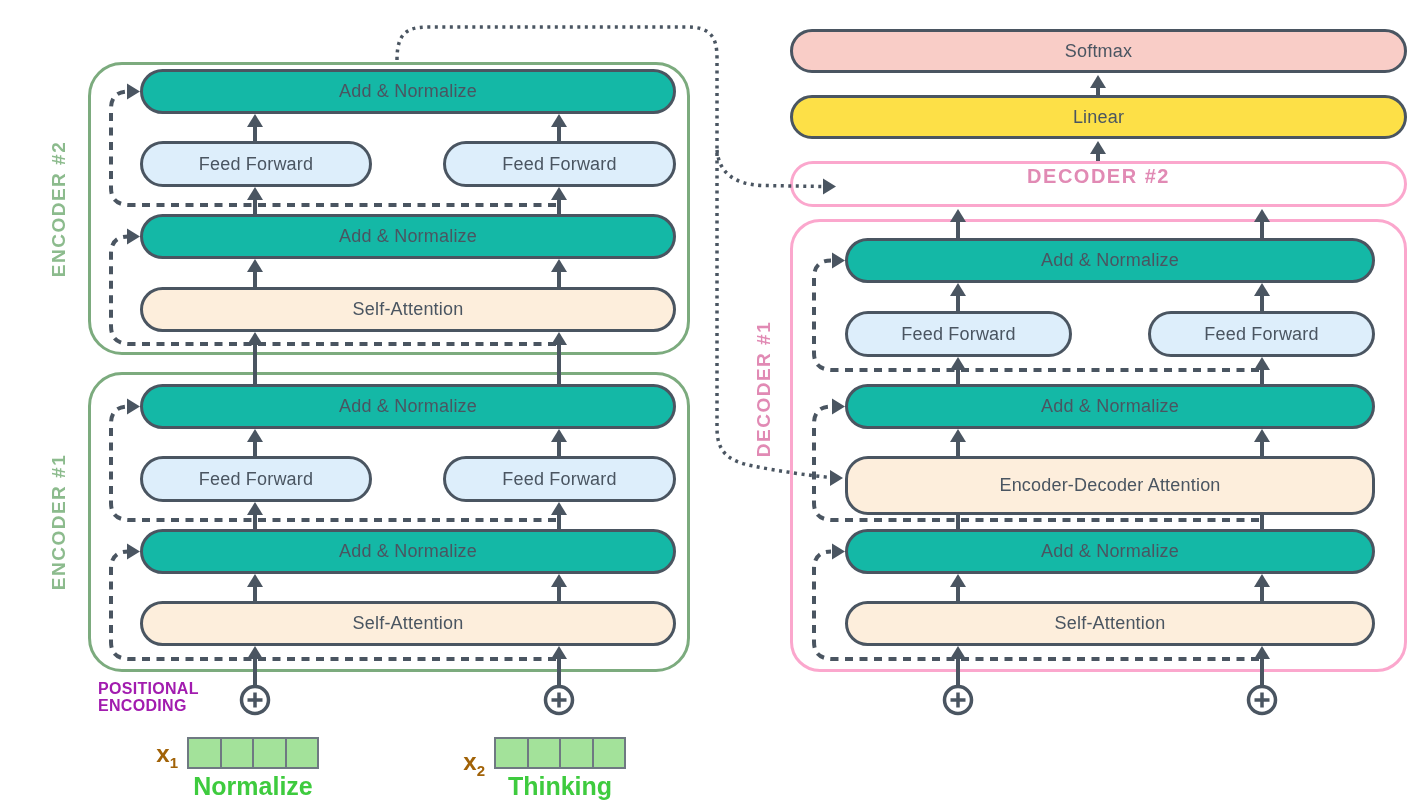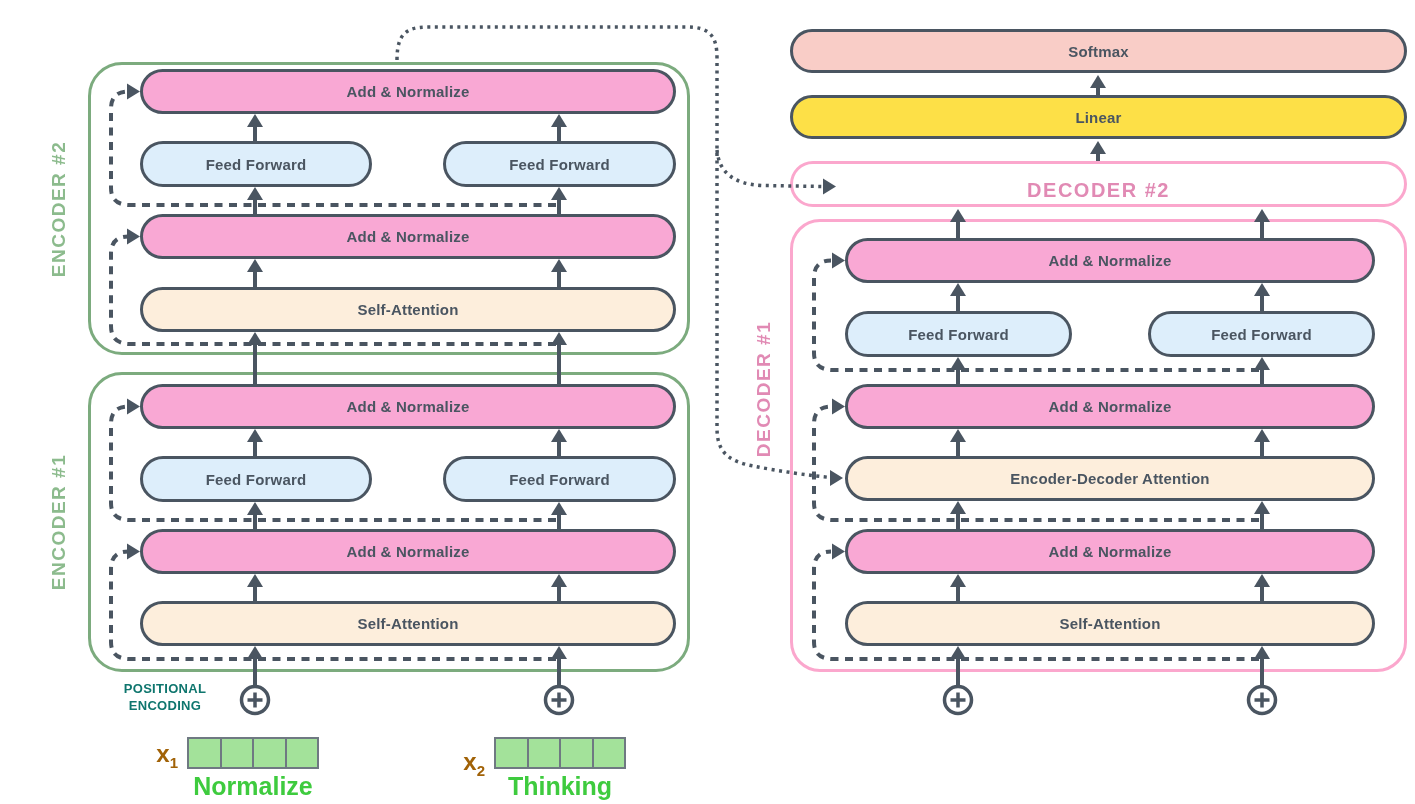--- a/index.html
+++ b/index.html
@@ -12,7 +12,7 @@
   .frame.dec2{border:3px solid #fba7cd;border-radius:23px;background:#ffffff;}
   .pill{position:absolute;box-sizing:border-box;border:3.5px solid #4a5561;border-radius:23px;
         display:flex;align-items:center;justify-content:center;z-index:3;
-        font-size:15px;font-weight:700;color:#4a5561;letter-spacing:.2px;}
+        font-size:18px;font-weight:400;color:#4a5561;letter-spacing:.2px;}
   .pill.green{background:#f9a8d4;}
   .pill.blue{background:#ddeefb;}
   .pill.orange{background:#fdeedc;}

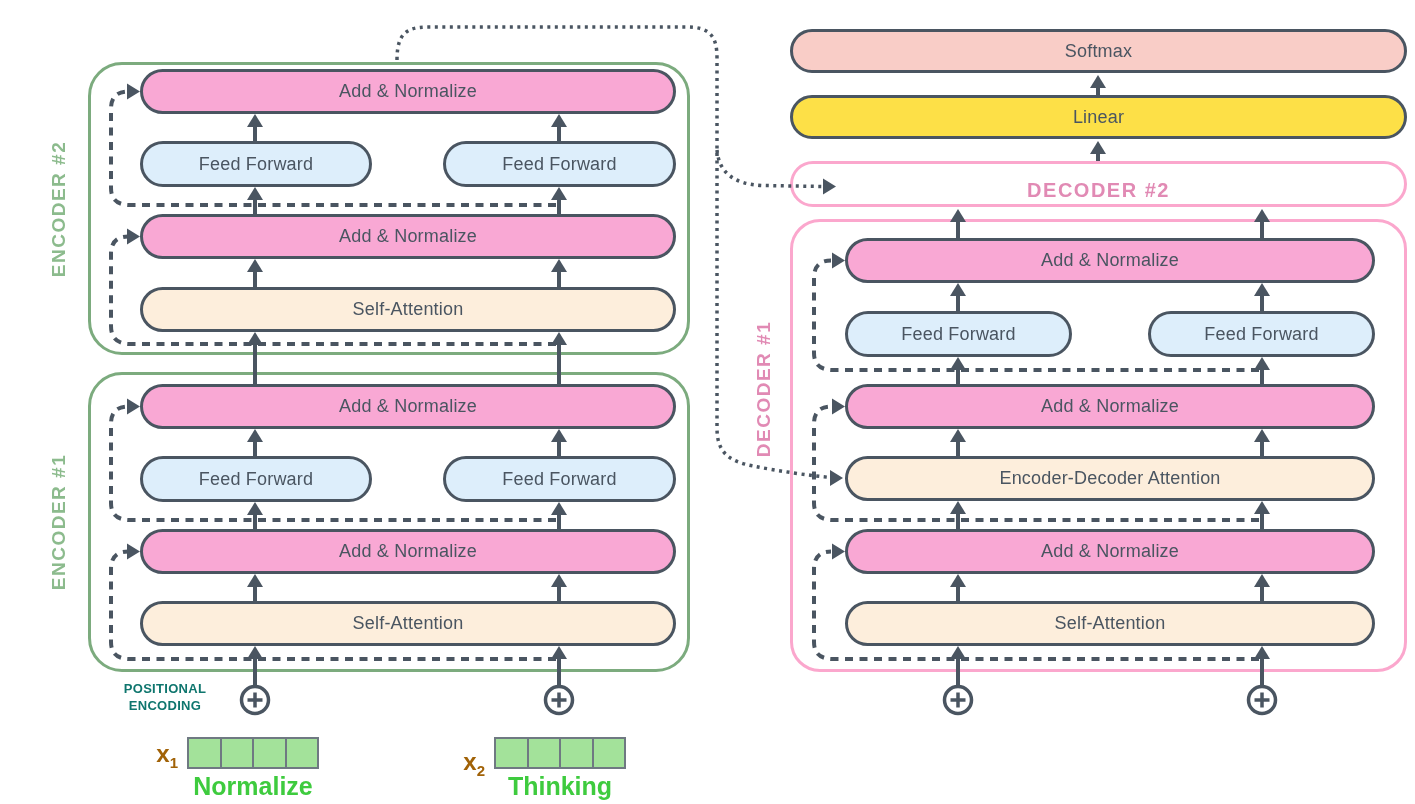--- a/index.html
+++ b/index.html
@@ -13,7 +13,7 @@
   .pill{position:absolute;box-sizing:border-box;border:3.5px solid #4a5561;border-radius:23px;
         display:flex;align-items:center;justify-content:center;z-index:3;
         font-size:18px;font-weight:400;color:#4a5561;letter-spacing:.2px;}
-  .pill.green{background:#f9a8d4;}
+  .pill.green{background:#14b8a6;}
   .pill.blue{background:#ddeefb;}
   .pill.orange{background:#fdeedc;}
   .pill.salmon{background:#f9cdc7;}

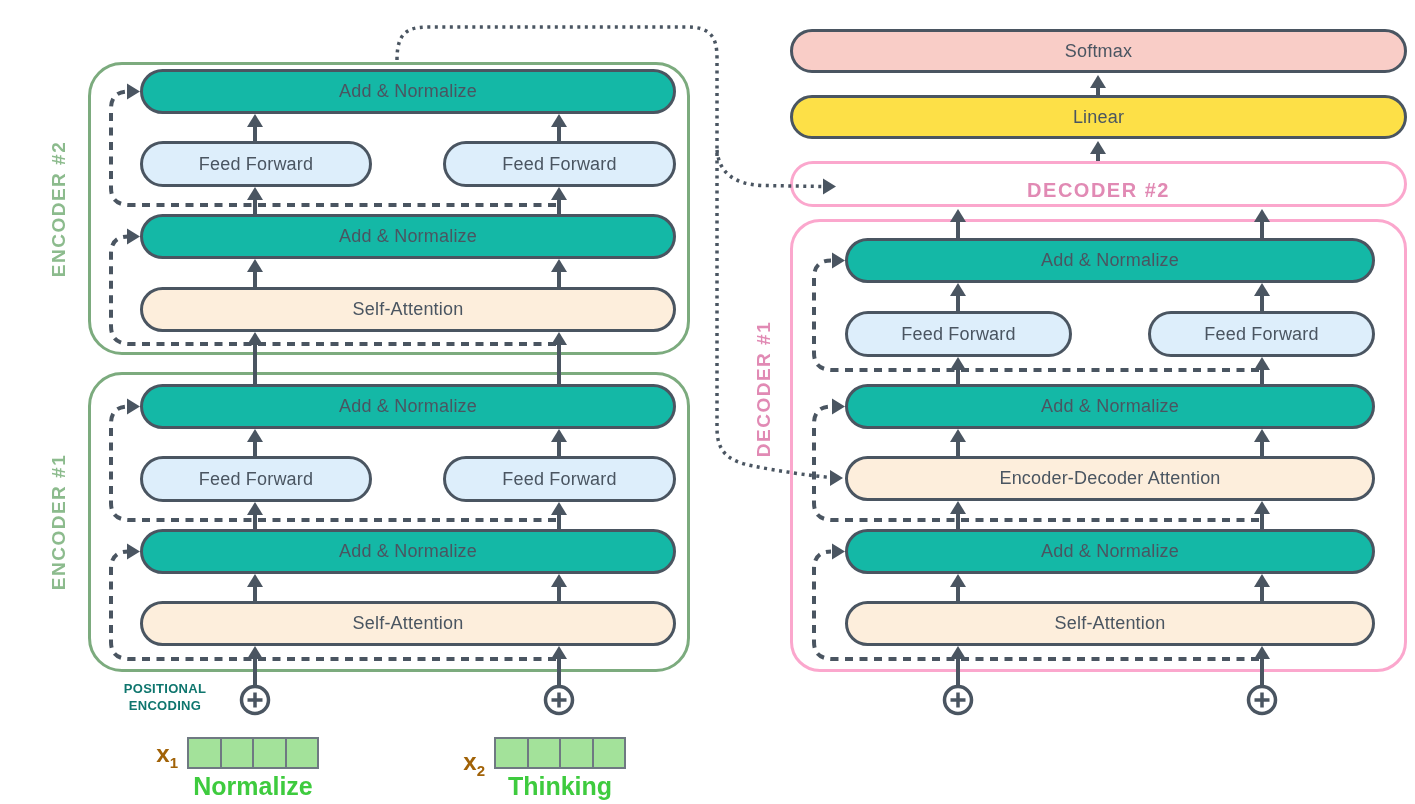--- a/index.html
+++ b/index.html
@@ -157,7 +157,7 @@
   <div class="vlabel dec-label" style="left:735px;top:219px;width:58px;height:340px">
       <span>DECODER #1</span>
     </div>
-  <div class="dec2-title" style="left:790px;top:167px;width:617px;height:46px">DECODER #2</div>
+  <div class="dec2-title" style="left:790px;top:153px;width:617px;height:46px">DECODER #2</div>
 
   <div class="pill green" style="left:140px;top:69px;width:536px;height:45px">Add &amp; Normalize</div>
   <div class="pill blue" style="left:140px;top:141px;width:232px;height:46px">Feed Forward</div>

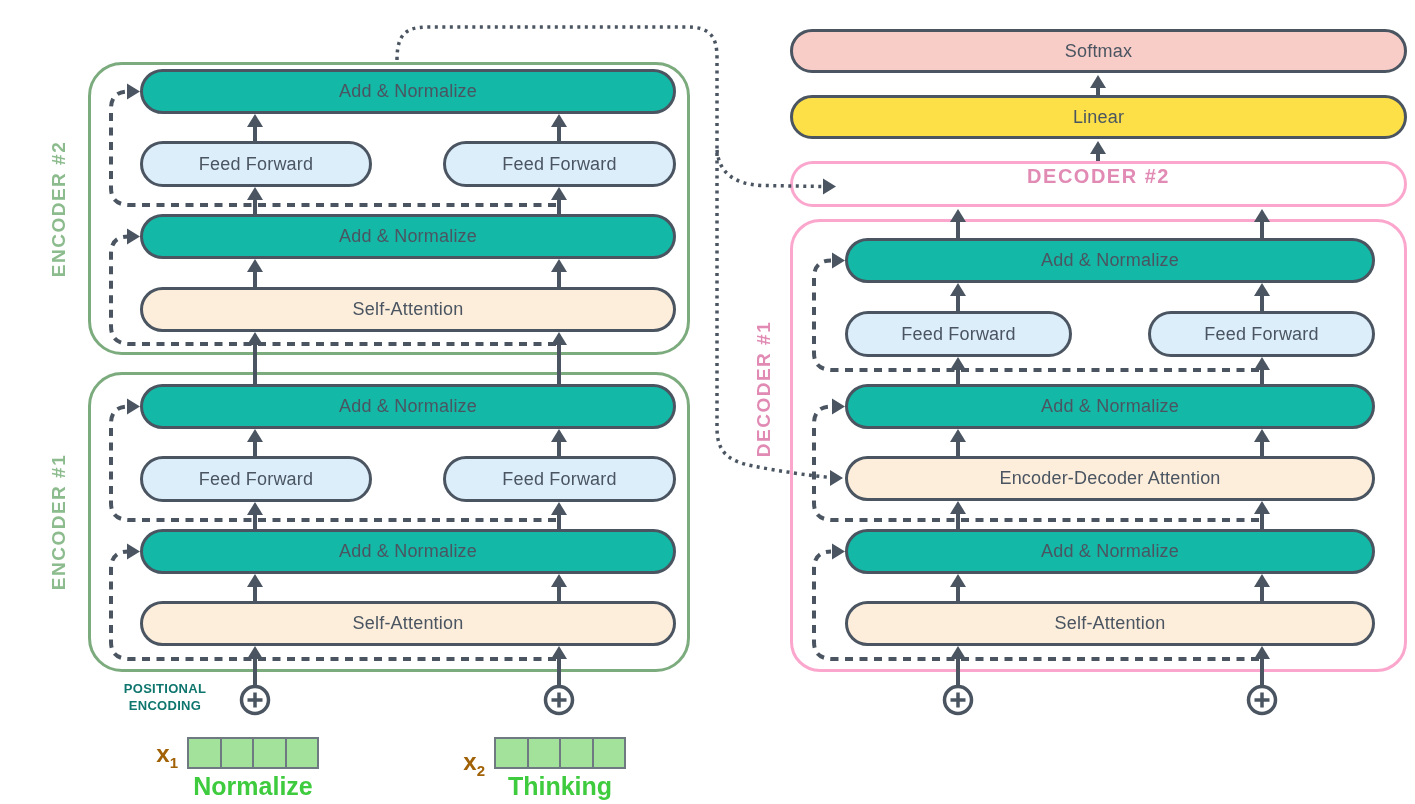--- a/index.html
+++ b/index.html
@@ -178,7 +178,7 @@
   <div class="pill blue" style="left:845px;top:311px;width:227px;height:46px">Feed Forward</div>
   <div class="pill blue" style="left:1148px;top:311px;width:227px;height:46px">Feed Forward</div>
   <div class="pill green" style="left:845px;top:384px;width:530px;height:45px">Add &amp; Normalize</div>
-  <div class="pill orange" style="left:845px;top:456px;width:530px;height:45px">Encoder-Decoder Attention</div>
+  <div class="pill orange" style="left:845px;top:456px;width:530px;height:59px">Encoder-Decoder Attention</div>
   <div class="pill green" style="left:845px;top:529px;width:530px;height:45px">Add &amp; Normalize</div>
   <div class="pill orange" style="left:845px;top:601px;width:530px;height:45px">Self-Attention</div>
 

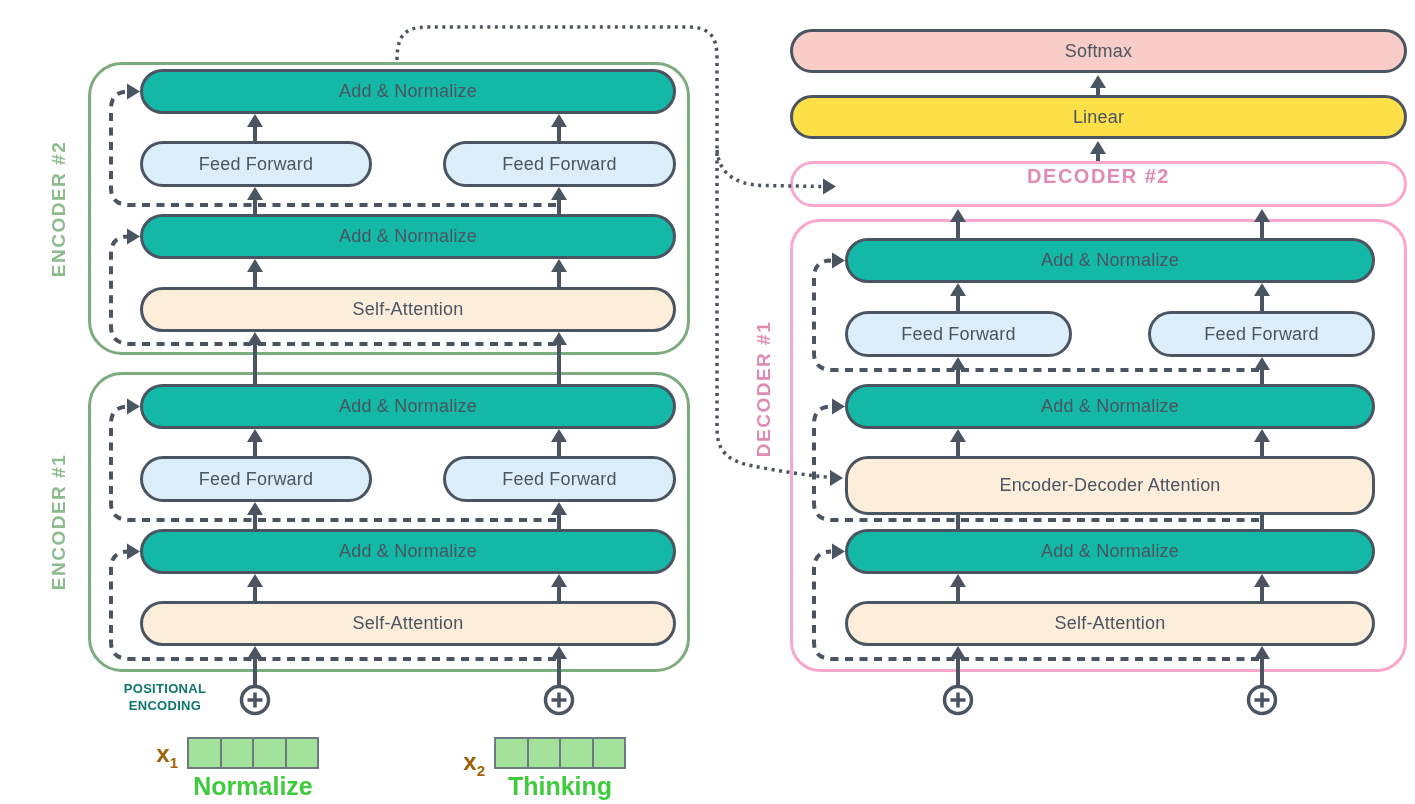--- a/index.html
+++ b/index.html
@@ -24,8 +24,8 @@
   .dec-label span{color:#e18ab4;}
   .dec2-title{position:absolute;display:flex;align-items:center;justify-content:center;z-index:3;
               font-size:20px;font-weight:700;letter-spacing:1.5px;color:#e18ab4;}
-  .penc{position:absolute;z-index:3;color:#0f766e;font-weight:700;font-size:13px;line-height:17px;
-        letter-spacing:.3px;text-align:center;}
+  .penc{position:absolute;z-index:3;color:#a21caf;font-weight:700;font-size:16px;line-height:17px;
+        letter-spacing:.3px;text-align:left;}
   .token-var{position:absolute;z-index:3;color:#a16207;font-weight:700;font-size:24px;text-align:right;}
   .token-var sub{font-size:15px;}
   .vec{position:absolute;z-index:3;box-sizing:border-box;width:132px;height:32px;border:2px solid #6f7982;display:flex;}

